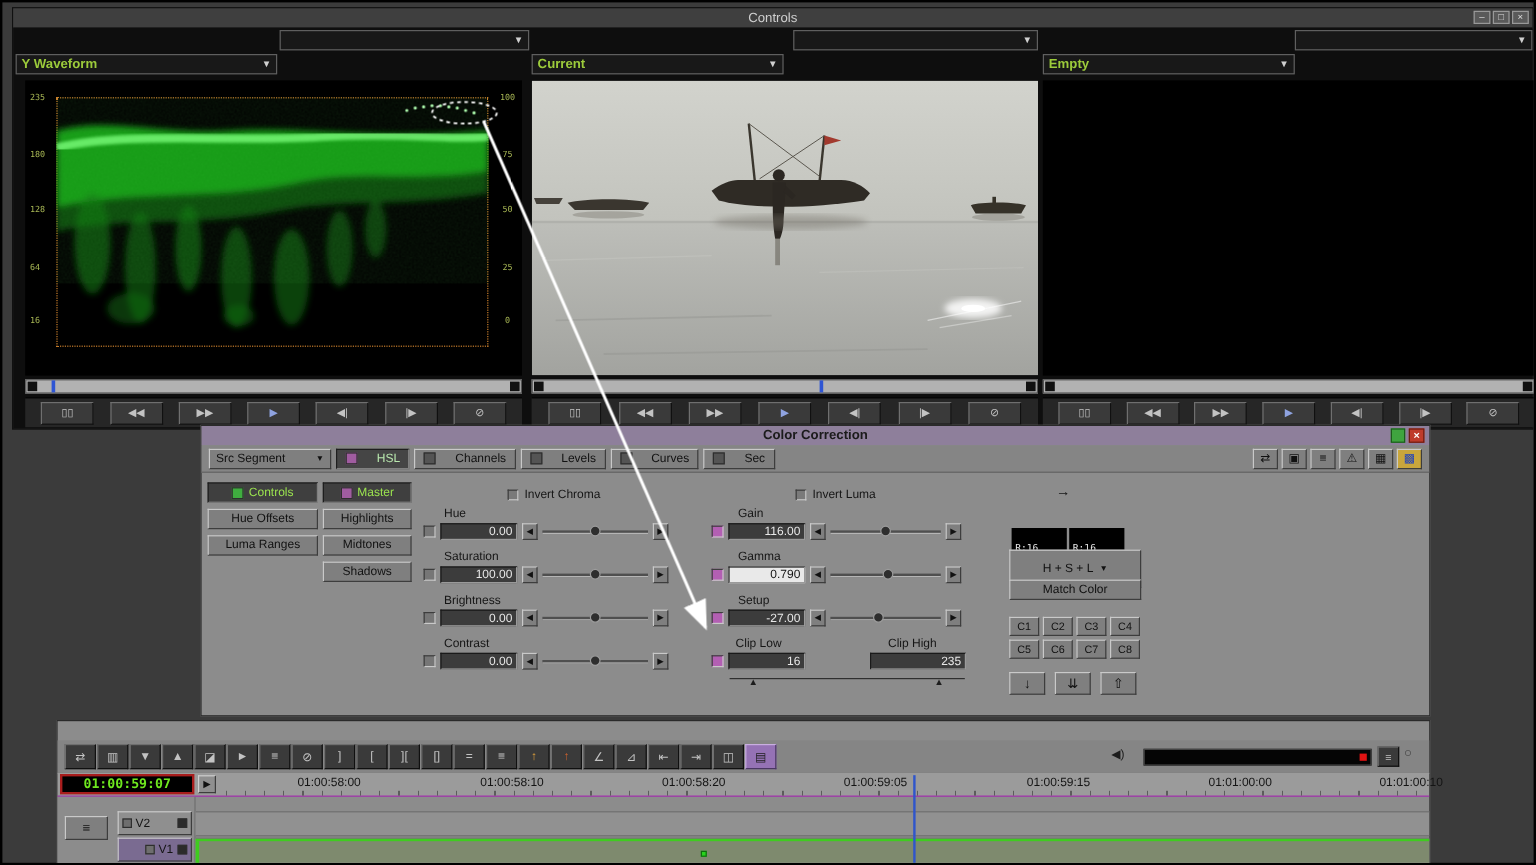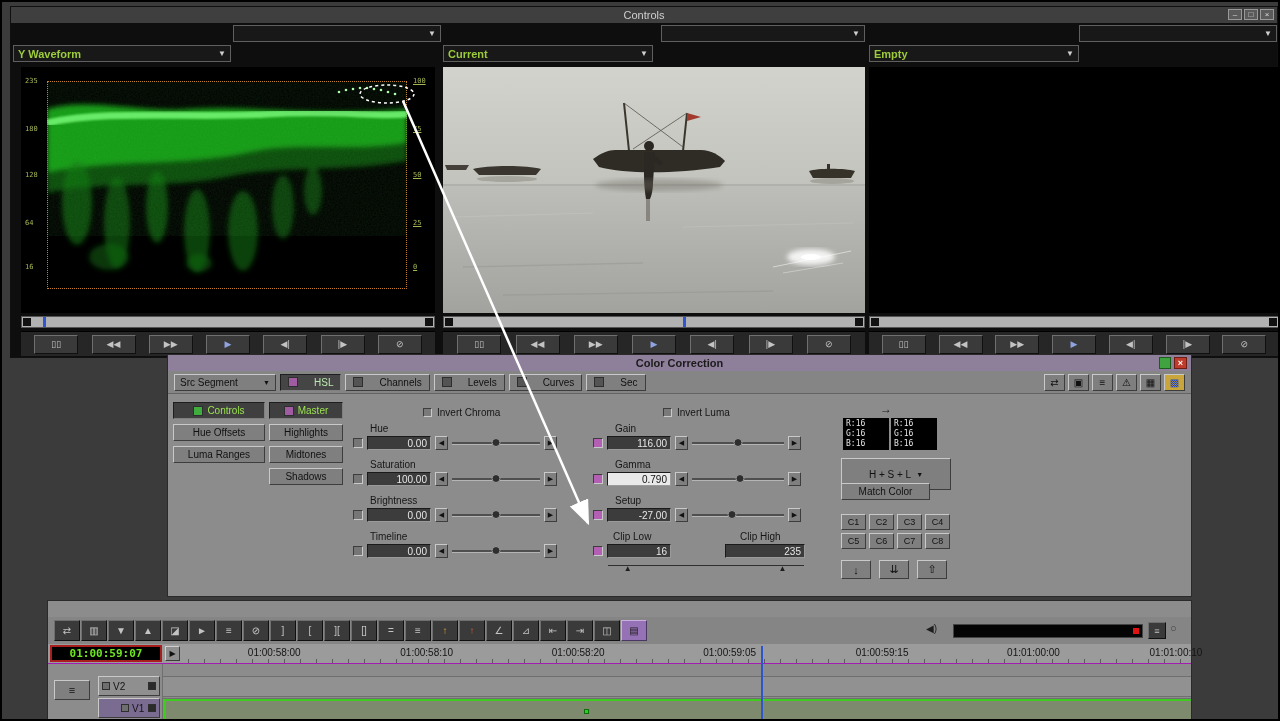--- a/index.html
+++ b/index.html
@@ -35,7 +35,7 @@
   
   .wf-grat{position:absolute;left:26px;top:14px;width:360px;height:208px;border:1px dotted #c97e2c;box-sizing:border-box;}
   .wf-lab{position:absolute;font-size:7px;color:#a7b654;width:20px;font-family:"DejaVu Sans Mono",monospace;}
-  .wf-lab.r{text-align:left;text-decoration:underline;}
+  .wf-lab.r{text-align:center;}
   .wf-svg{position:absolute;left:26px;top:14px;}
   
   .vid-svg{position:absolute;inset:0;}

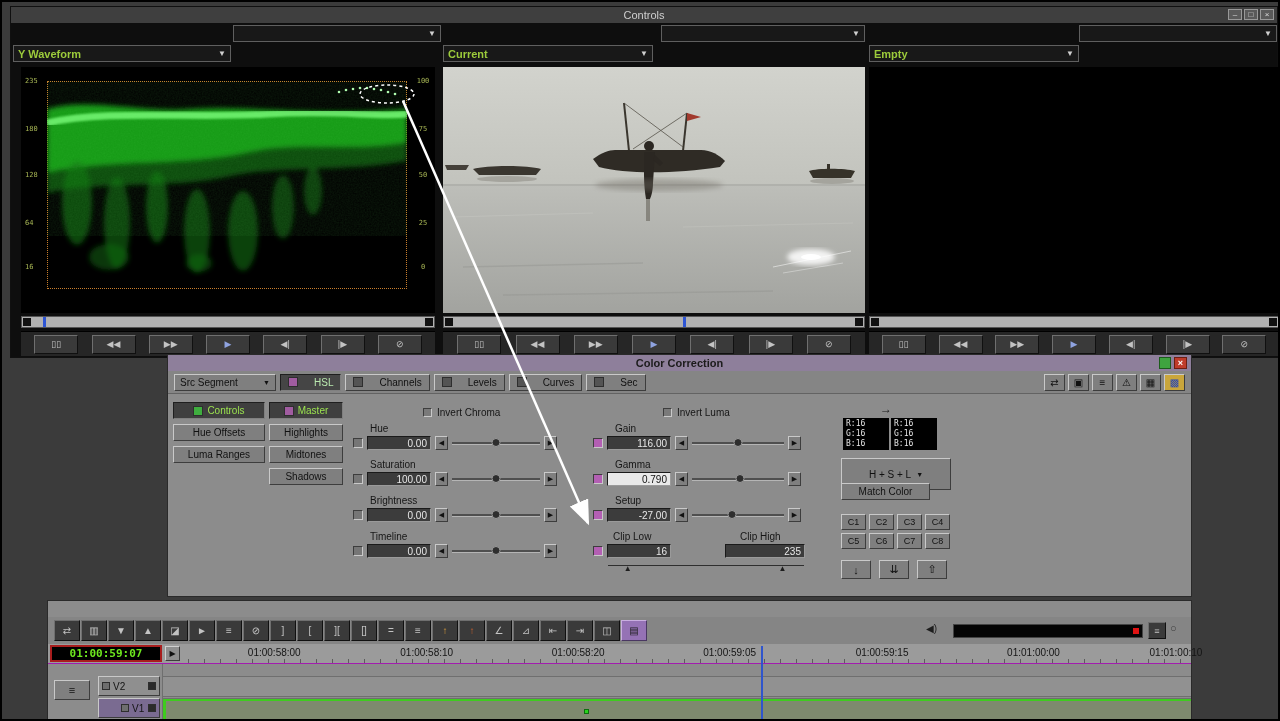--- a/index.html
+++ b/index.html
@@ -75,7 +75,7 @@
   .clip-ramp{position:absolute;left:440px;top:171px;width:196px;height:8px;border-top:1px solid #2f2f2f;}
   .ramp-tri{position:absolute;top:-1px;font-size:8px;color:#1d1d1d;line-height:8px;}
   .swatch{position:absolute;width:46px;height:32px;background:#000;color:#e6e6e6;
-          font-family:"DejaVu Sans Mono",monospace;font-size:8px;line-height:10px;padding:1px 3px;box-sizing:border-box;}
+          font-family:"DejaVu Sans Mono",monospace;font-size:8px;line-height:10px;padding:12px 3px;box-sizing:border-box;margin-top:22px;}
   .cbank{position:absolute;width:25px;height:16px;font-size:9px;}
   .bucket{position:absolute;width:30px;height:19px;font-size:11px;}
   

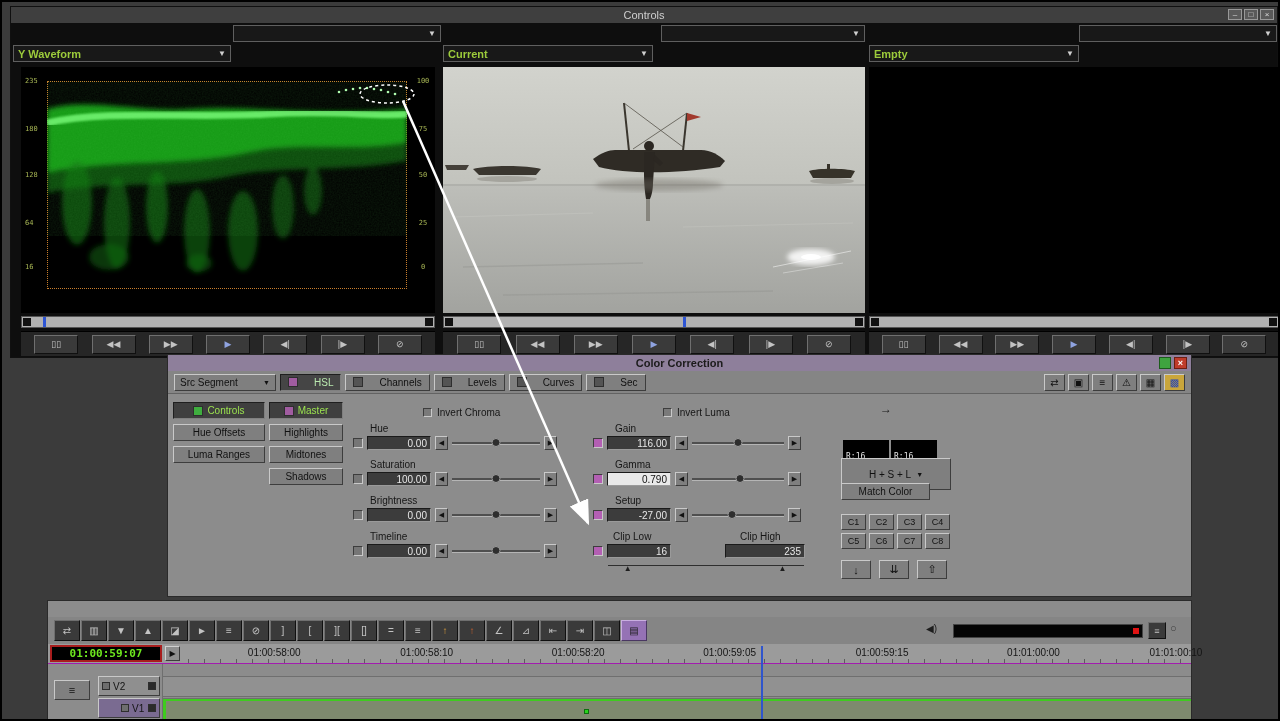--- a/index.html
+++ b/index.html
@@ -531,7 +531,7 @@
         <span>H + S + L</span>
         <span style="font-size:7px;">▼</span>
       </div>
-      <div class="btn3d" style="position:absolute;left:673px;top:89px;width:89px;height:17px;text-align:right;">
+      <div class="btn3d" style="position:absolute;left:673px;top:89px;width:110px;height:17px;text-align:right;">
         <span>Match Color</span>
       </div>
       <span class="btn3d cbank" style="left:673px;top:120px;">C1</span>

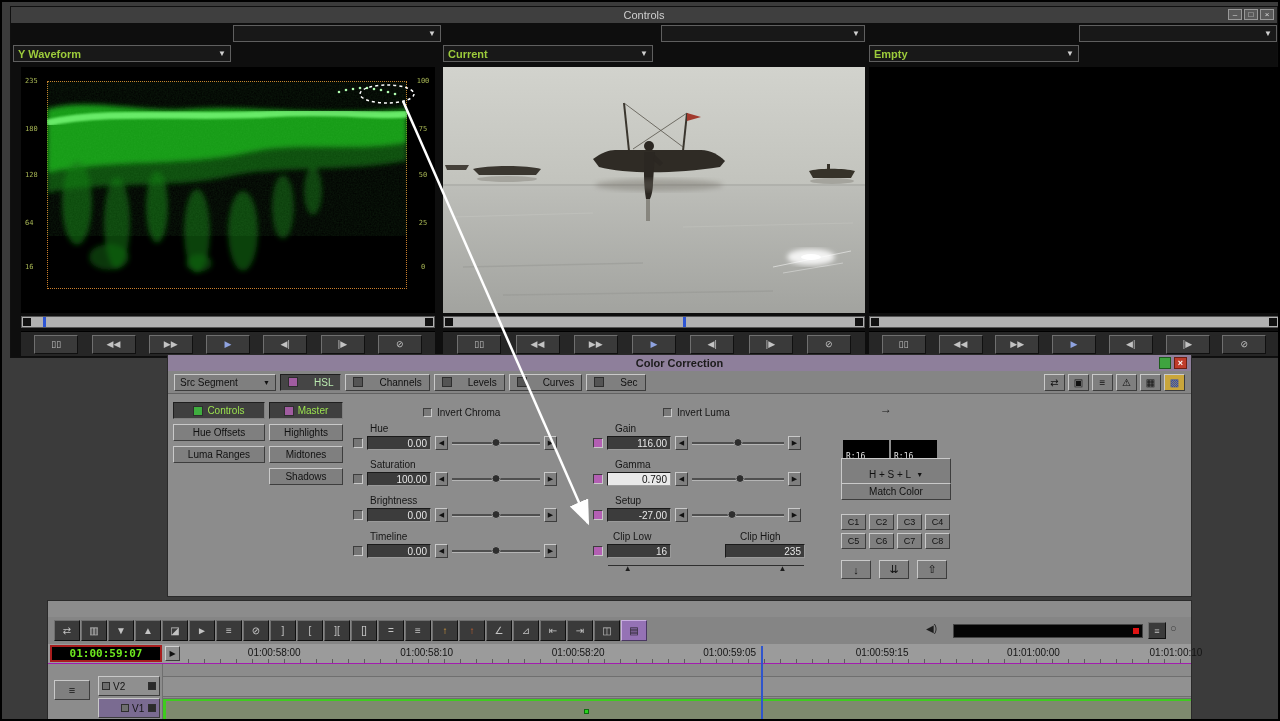--- a/index.html
+++ b/index.html
@@ -460,7 +460,7 @@
           </span>
         <span class="btn3d sl-arrow">▶</span>
       </div>
-      <div class="slider-label" style="left:202px;top:137px;">Timeline</div>
+      <div class="slider-label" style="left:202px;top:137px;">Contrast</div>
       <div class="slider-row" style="left:185px;top:150px;">
         <span class="en-sq"></span>
         <span class="val-box">0.00</span>

